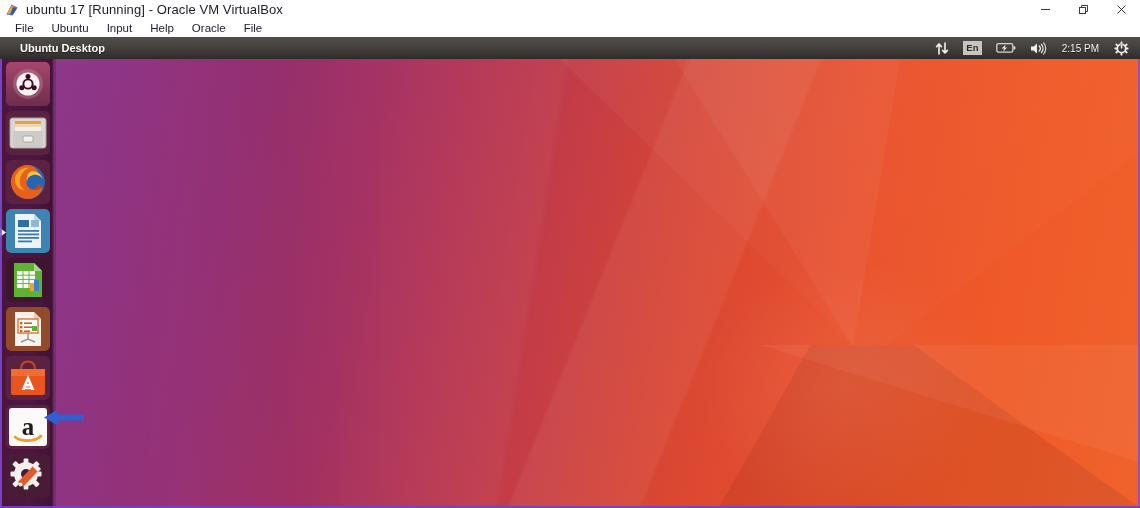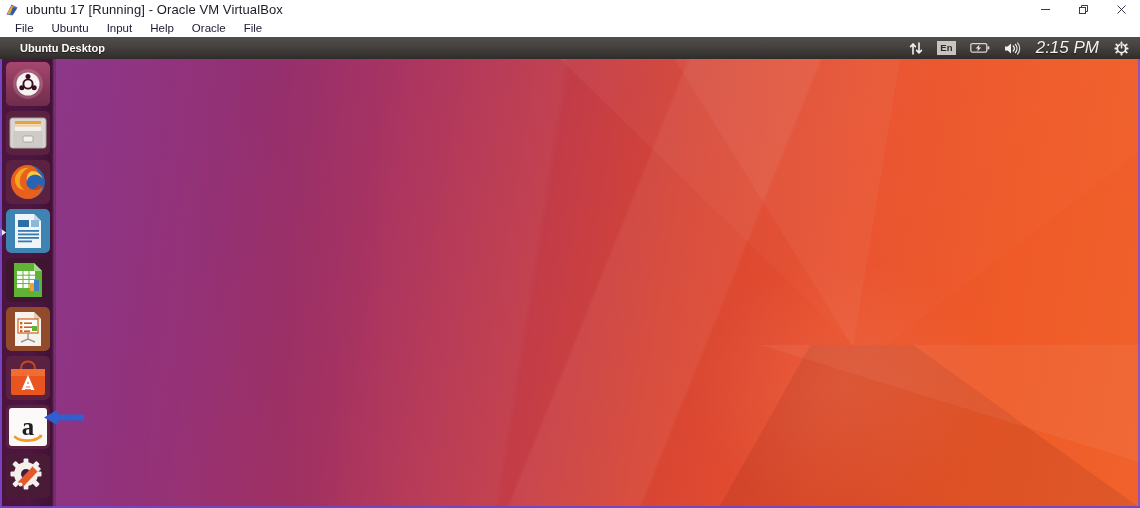--- a/index.html
+++ b/index.html
@@ -217,12 +217,11 @@
     letter-spacing: 0.2px;
   }
   #ind-clock {
-    font-size: 17px;
+    font-size: 10px;
     color: #f4f2f1;
     padding: 0 8px;
     white-space: nowrap;
     text-shadow: 0 1px 1px rgba(0,0,0,0.5);
-    font-style: italic;
   }
 
   

